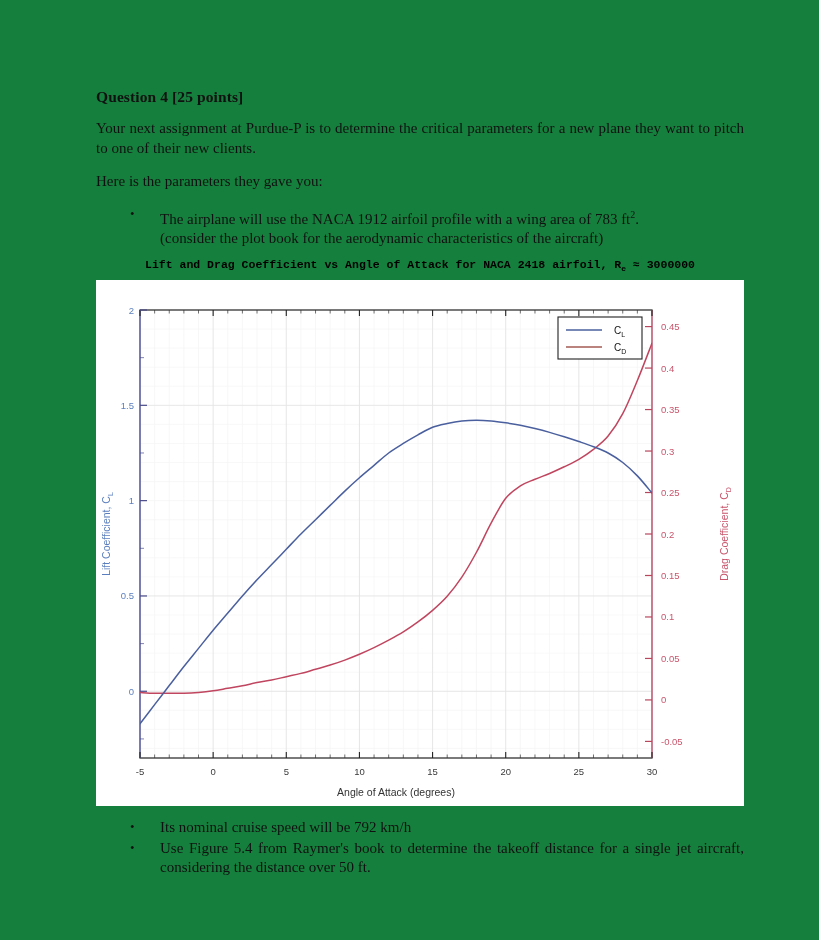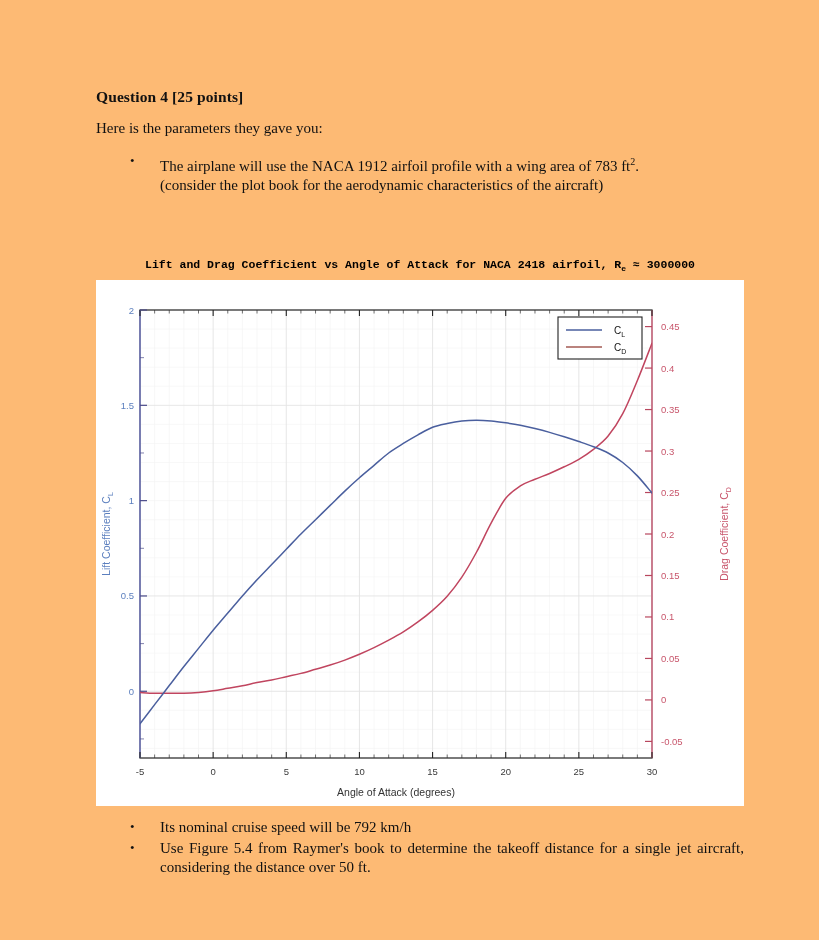--- a/index.html
+++ b/index.html
@@ -20,7 +20,7 @@
     left: 0; top: 0;
     width: 819px;
     height: 940px;
-    background: #fdba74;
+    background: #15803d;
   }
   .doc {
     position: absolute;

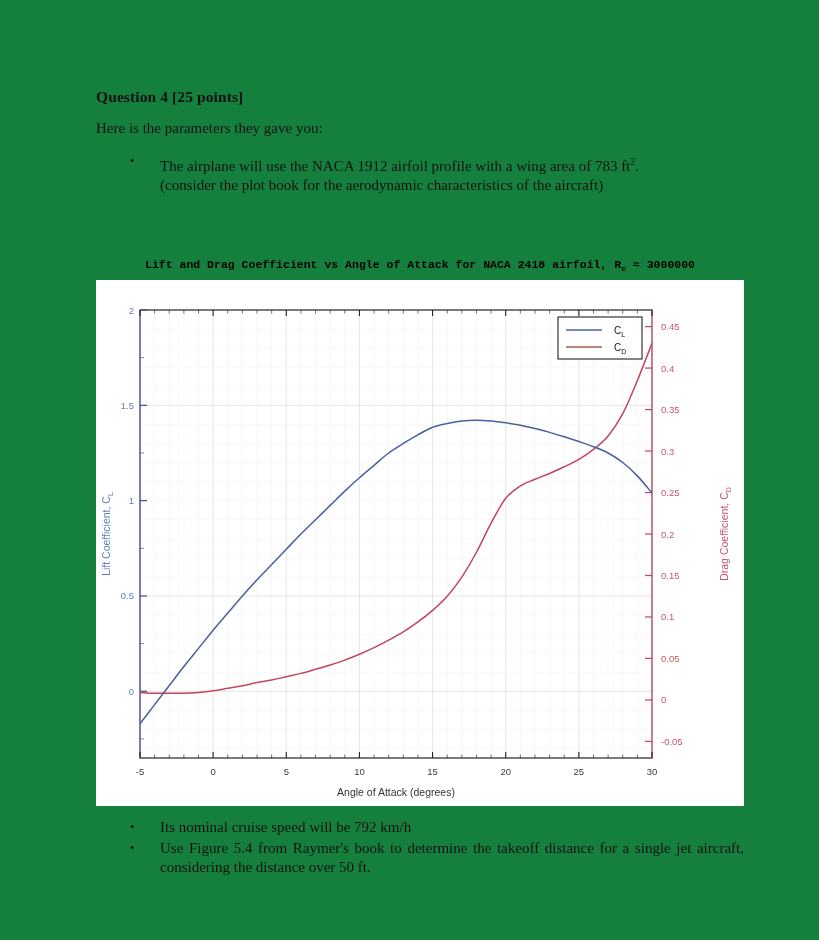--- a/index.html
+++ b/index.html
@@ -123,6 +123,7 @@
 
   <div class="doc">
     <h1 class="q-title">Question 4 [25 points]</h1>
+    <p class="para">Your next assignment at Purdue-P is to determine the critical parameters for a new plane they want to pitch to one of their new clients.</p>
     <p class="para tight">Here is the parameters they gave you:</p>
     <ul class="bullets">
       <li><span>The airplane will use the NACA 1912 airfoil profile with a wing area of 783 ft</span><span class="sup">2</span><span>.</span><br><span>(consider the plot book for the aerodynamic characteristics of the aircraft)</span></li>

